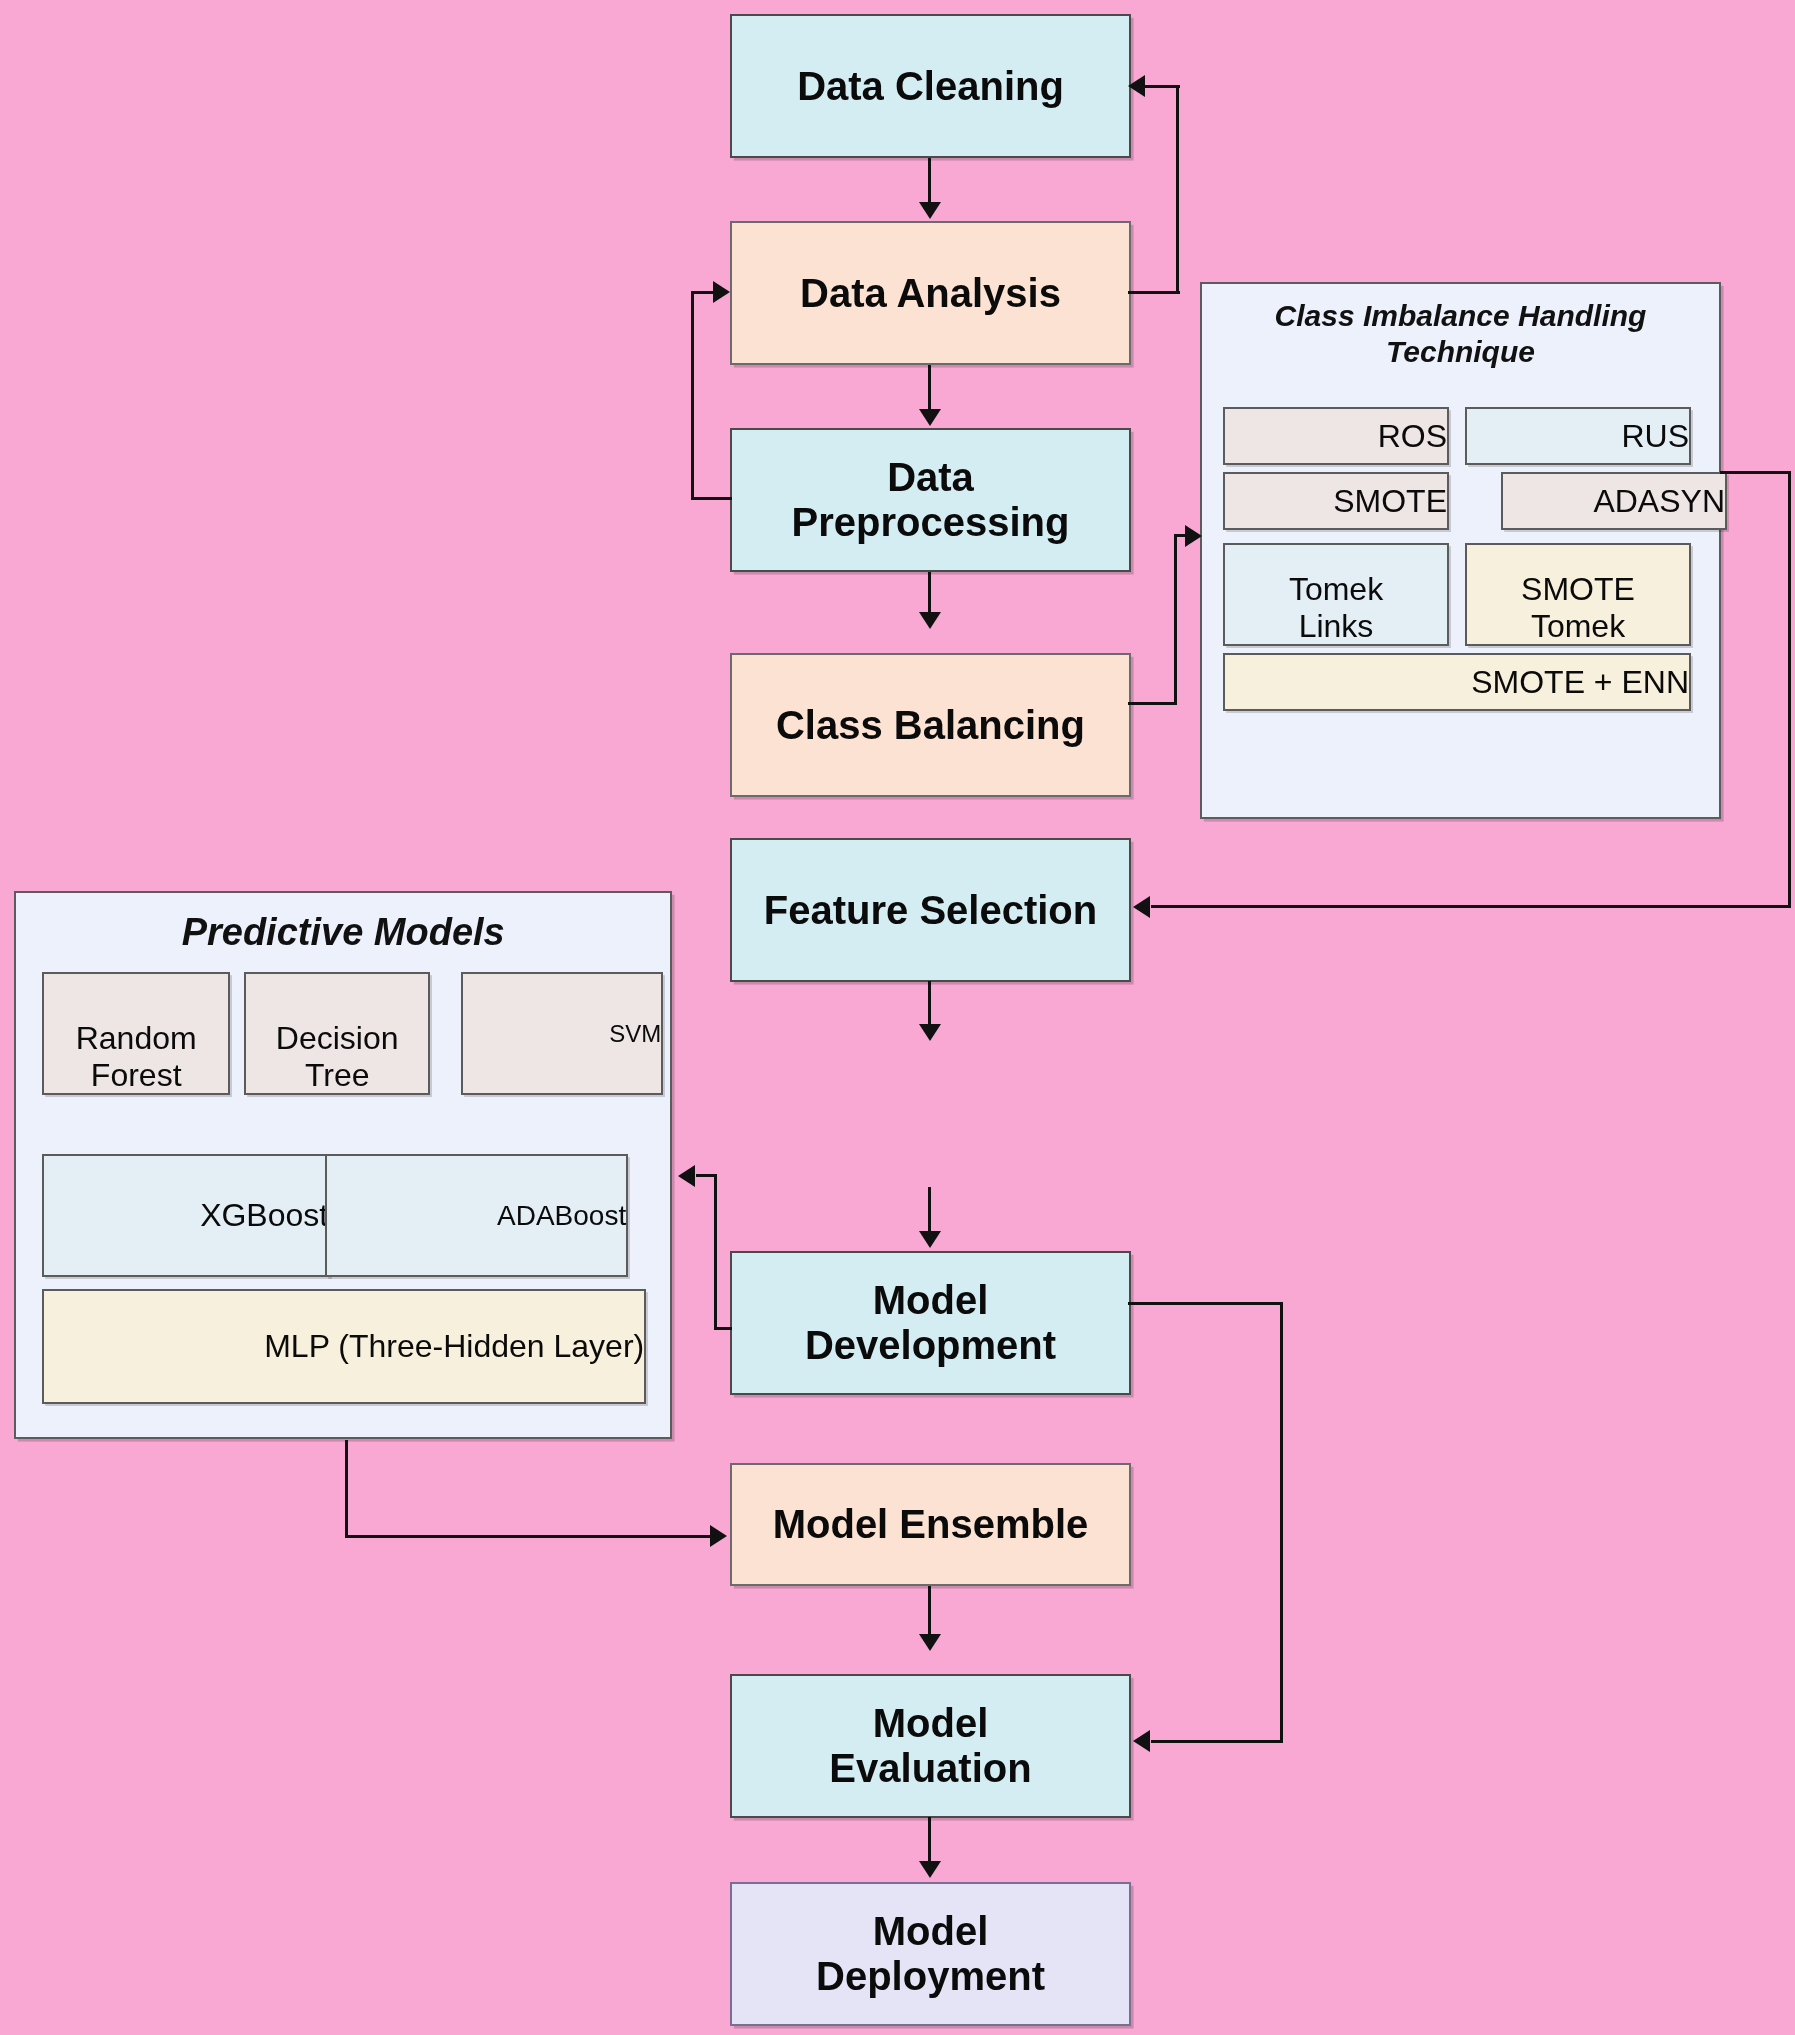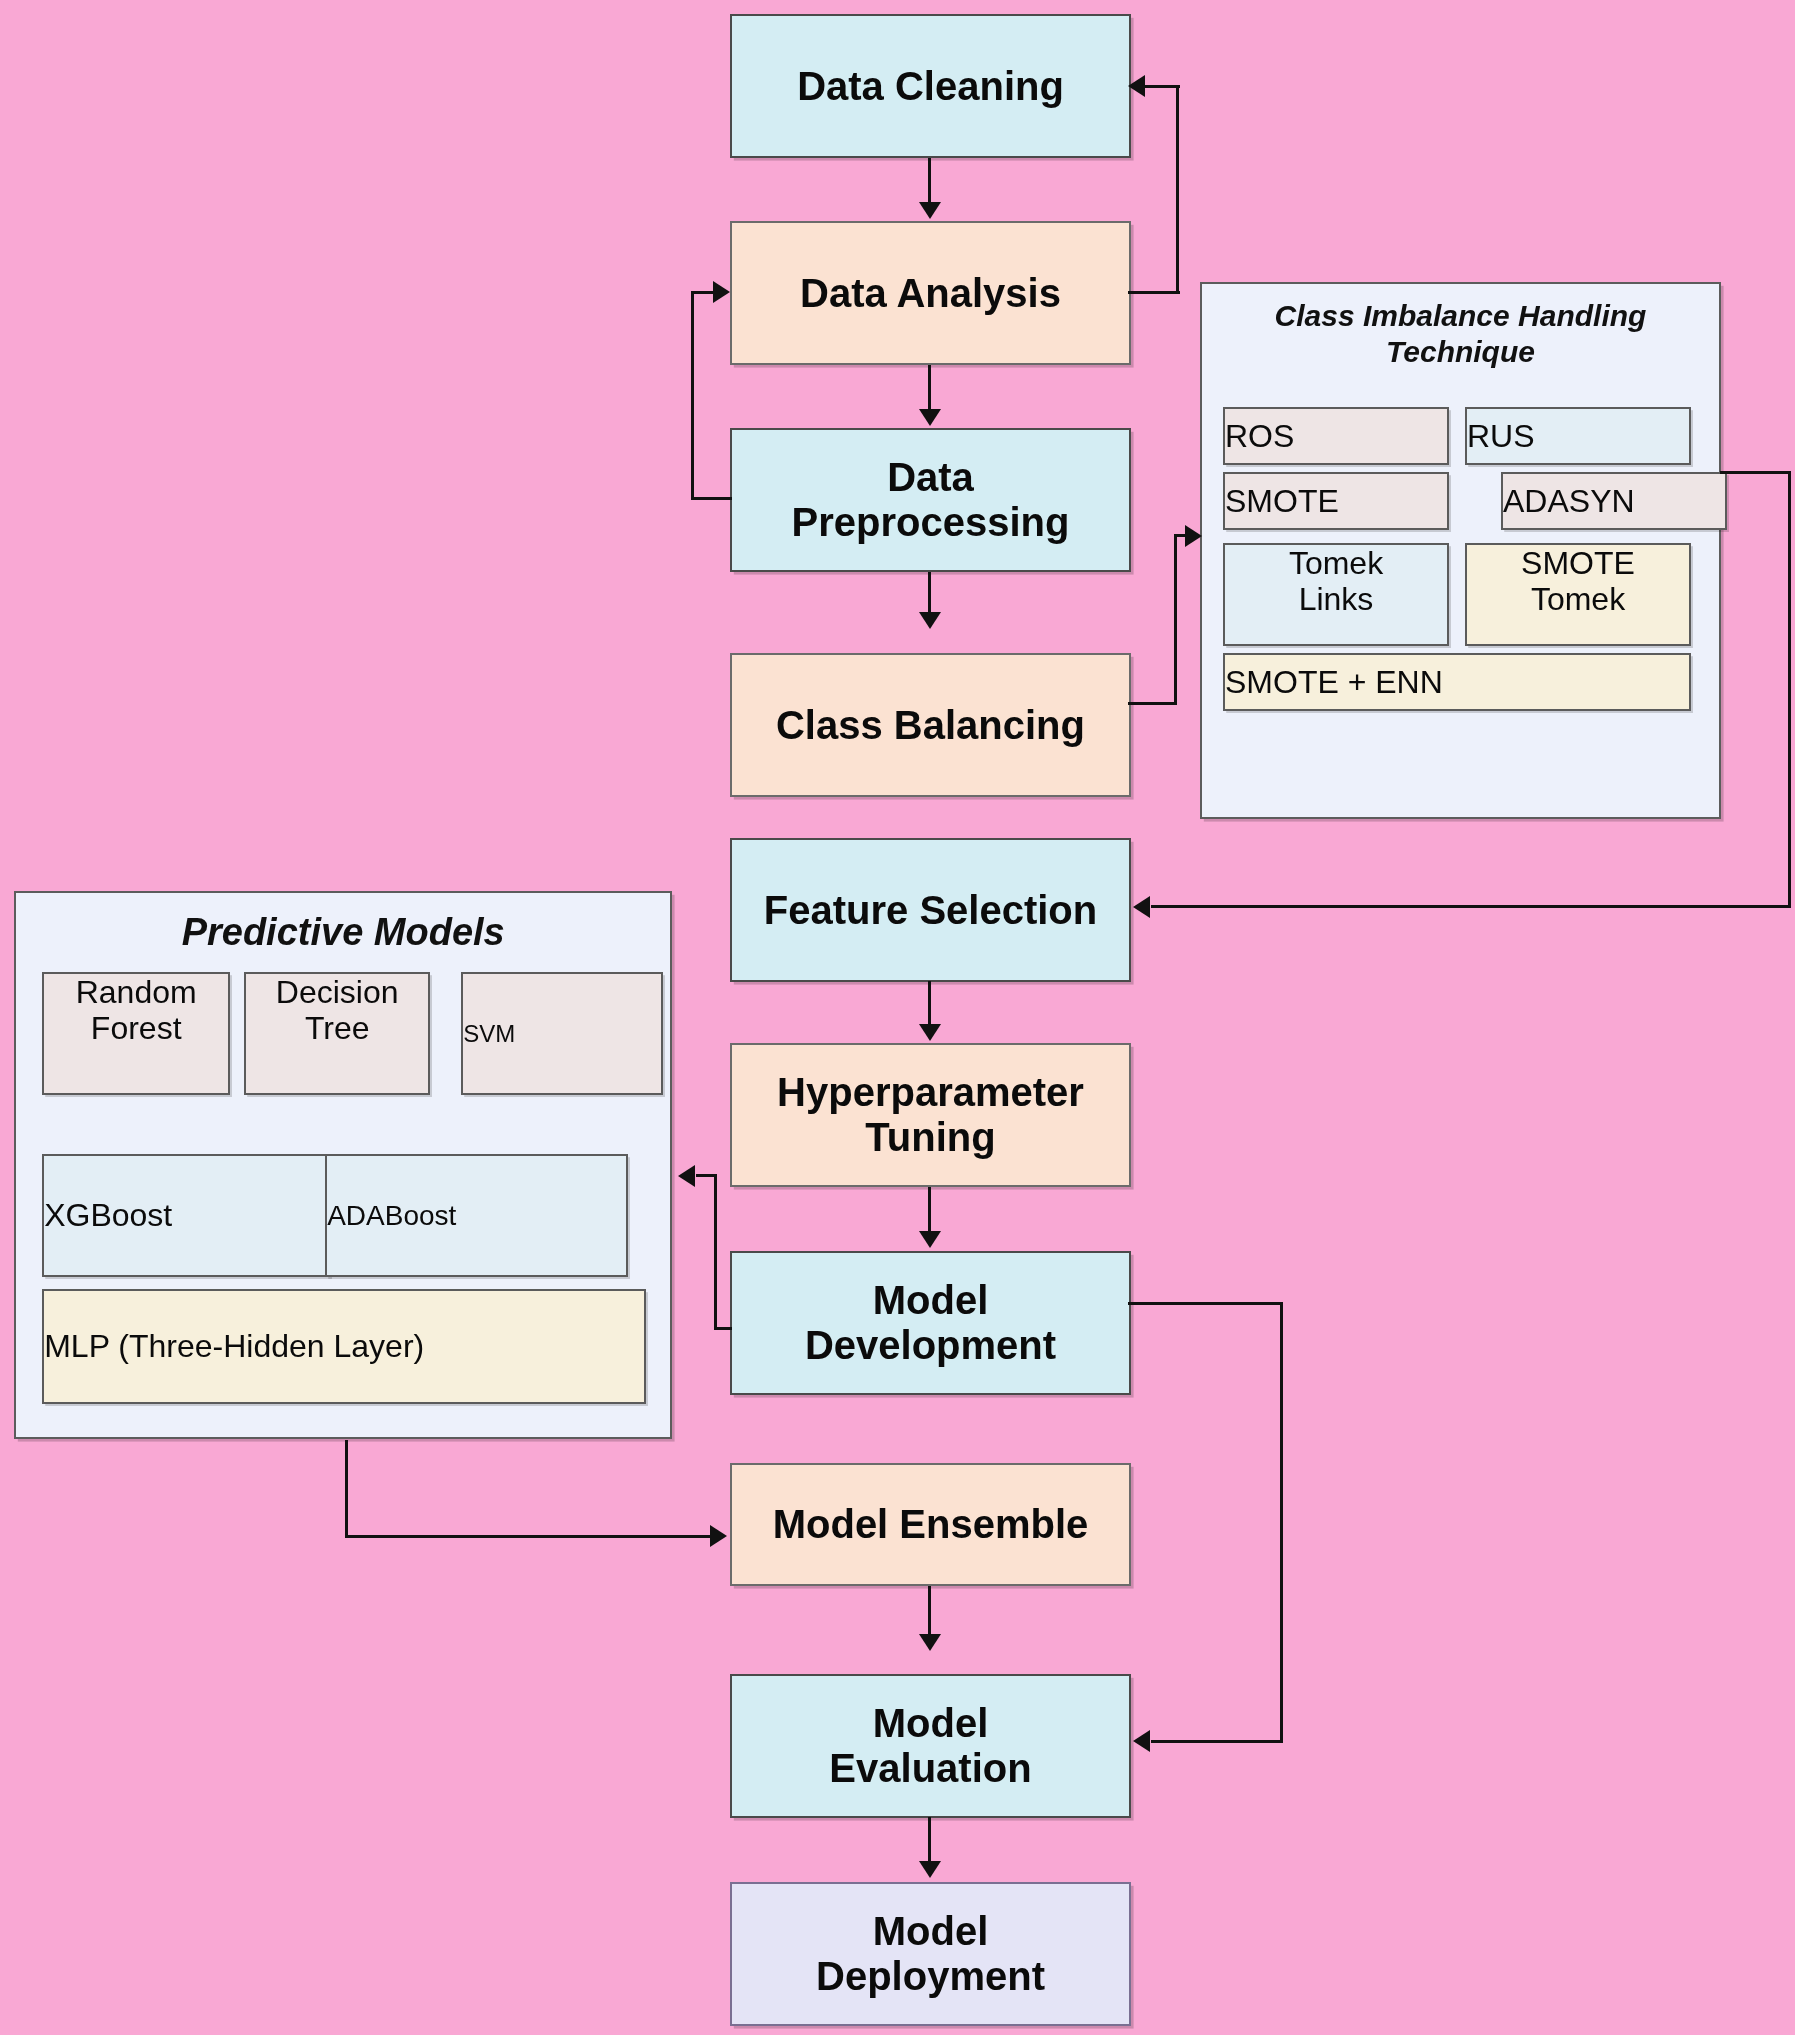--- a/index.html
+++ b/index.html
@@ -37,7 +37,7 @@
   .chip{
     position:absolute;box-sizing:border-box;
     border:2.6px solid #5b5b5b;
-    display:flex;align-items:center;justify-content:flex-start;
+    display:flex;align-items:center;justify-content:flex-end;
     text-align:center;font-weight:normal;color:#0b0b0b;line-height:1.14;
     box-shadow:2.6px 2.6px 0 -0.6px rgba(0,0,0,0.16);
   }

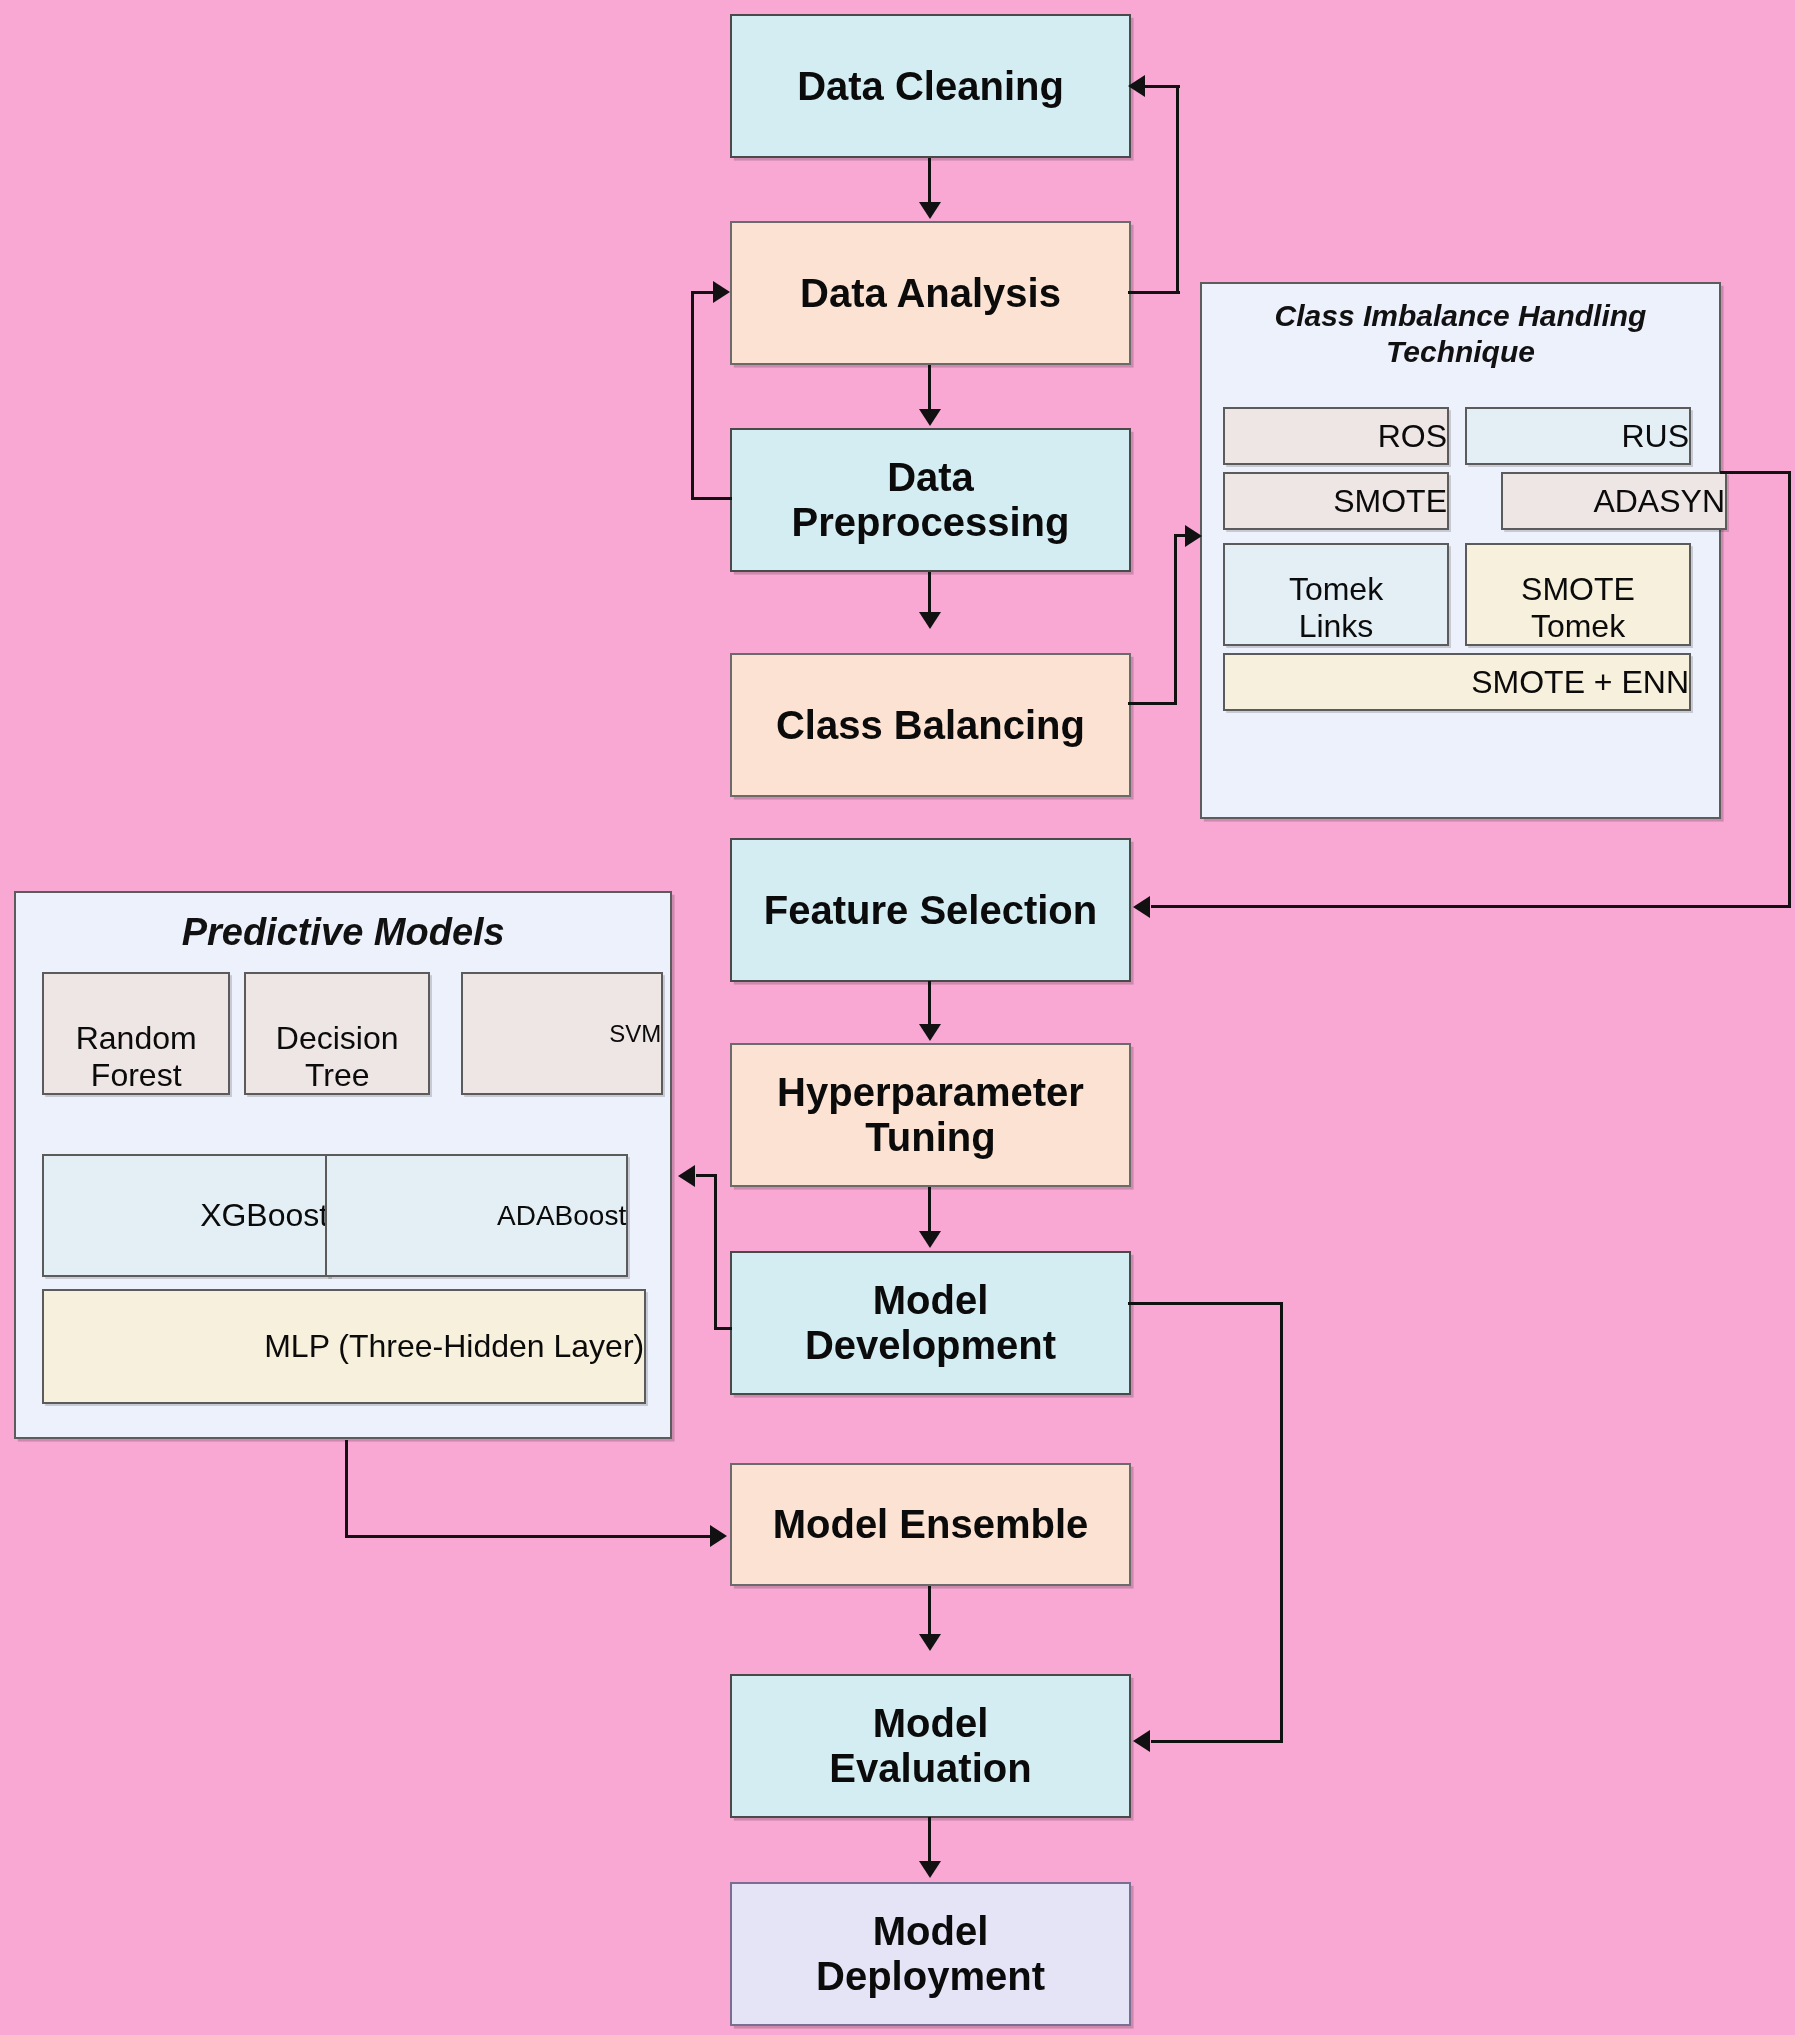--- a/index.html
+++ b/index.html
@@ -80,10 +80,6 @@
     <span>Feature Selection</span>
   </div>
 
-  <div class="node peach" style="left:730px;top:1043px;width:401px;height:144px;font-size:40px;flex-direction:column;">
-    <span>Hyperparameter</span>
-    <span>Tuning</span>
-  </div>
 
   <div class="node cyan" style="left:730px;top:1251px;width:401px;height:144px;font-size:40px;flex-direction:column;">
     <span>Model</span>

